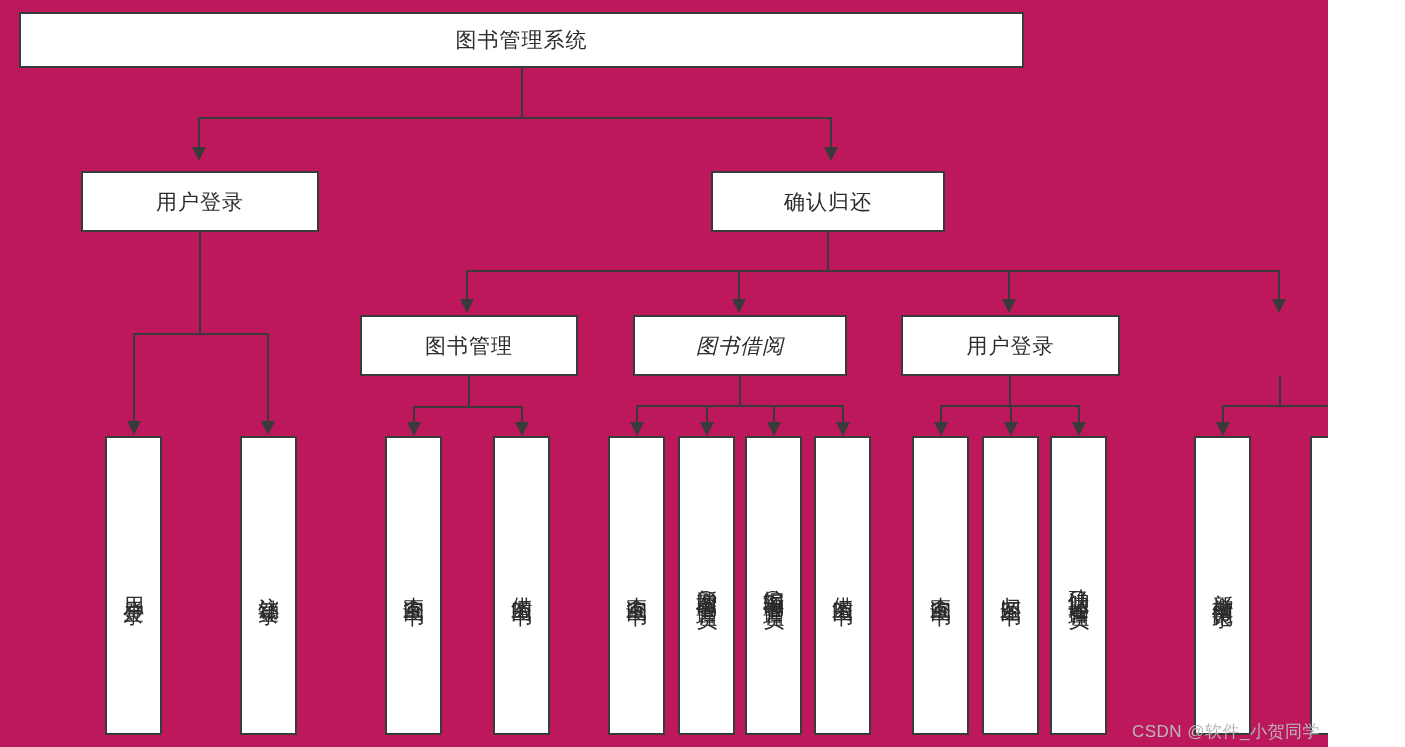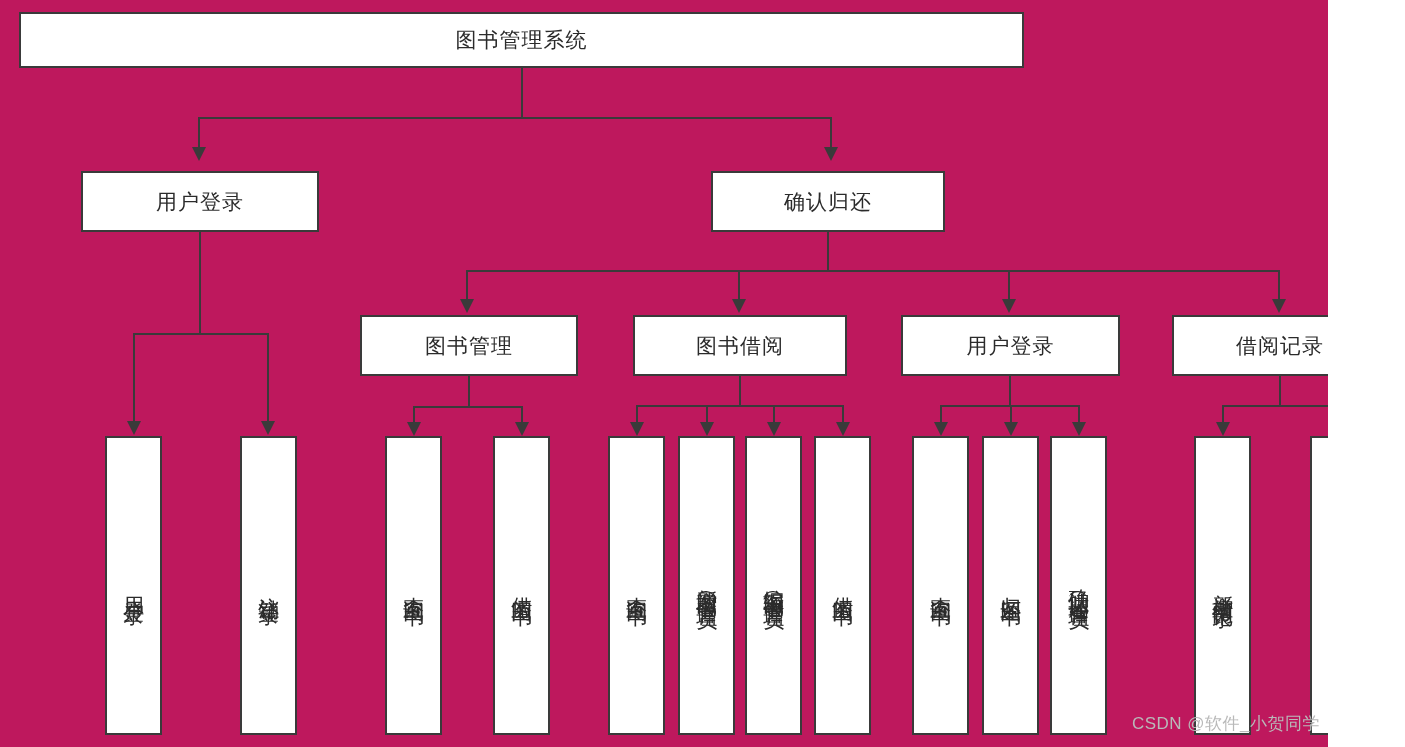--- a/index.html
+++ b/index.html
@@ -129,7 +129,7 @@
   <div class="node horiz" style="left:360px; top:315px; width:218px; height:61px;">
     <span>图书管理</span>
   </div>
-  <div class="node horiz" style="left:633px; top:315px; width:214px; height:61px;">
+  <div class="node horiz" style="left:633px; top:315px; width:214px; height:61px;font-style:italic;">
     <span>图书借阅</span>
   </div>
   <div class="node horiz" style="left:901px; top:315px; width:219px; height:61px;">

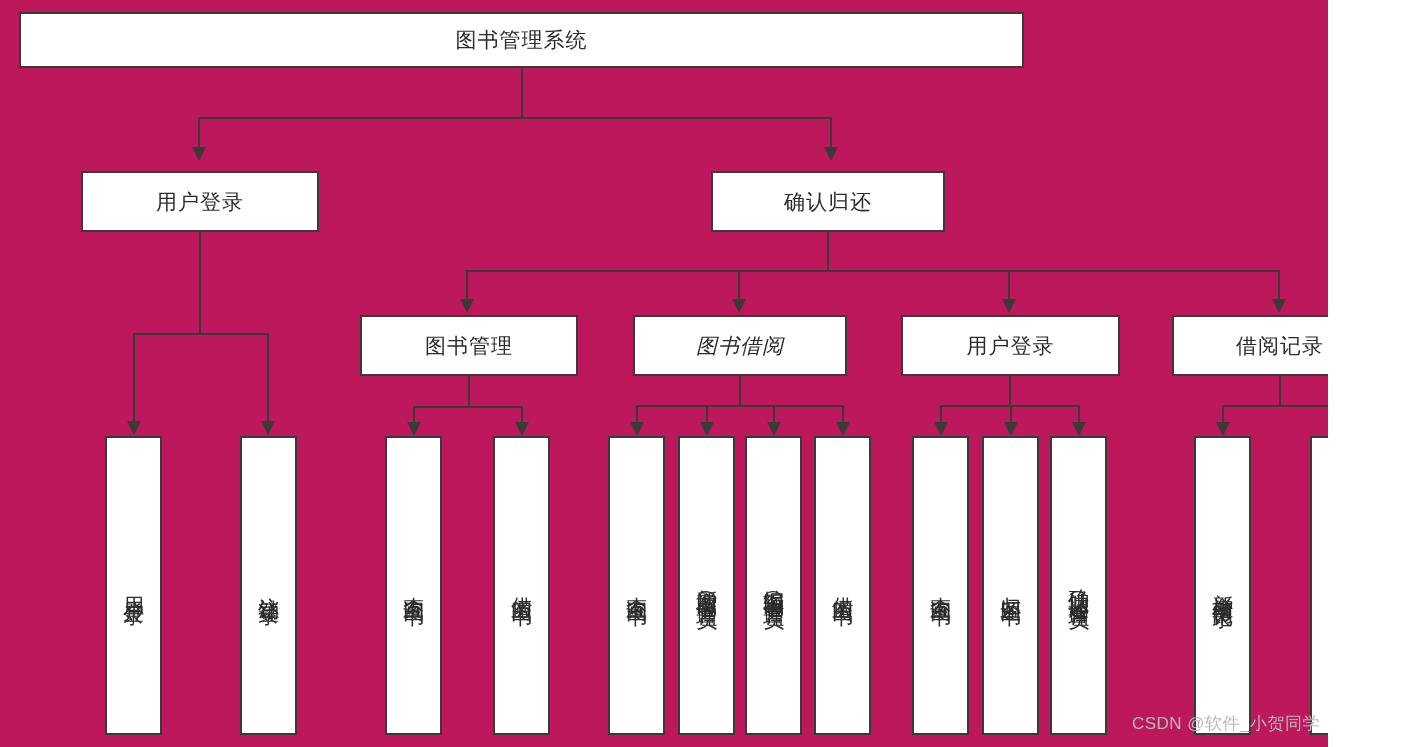--- a/index.html
+++ b/index.html
@@ -135,9 +135,6 @@
   <div class="node horiz" style="left:901px; top:315px; width:219px; height:61px;">
     <span>用户登录</span>
   </div>
-  <div class="node horiz" style="left:1172px; top:315px; width:216px; height:61px;">
-    <span>借阅记录</span>
-  </div>
 
   <div class="vline" style="left:468px; top:376px; height:31px;"></div>
   <div class="hline" style="left:413px; top:406px; width:110px;"></div>

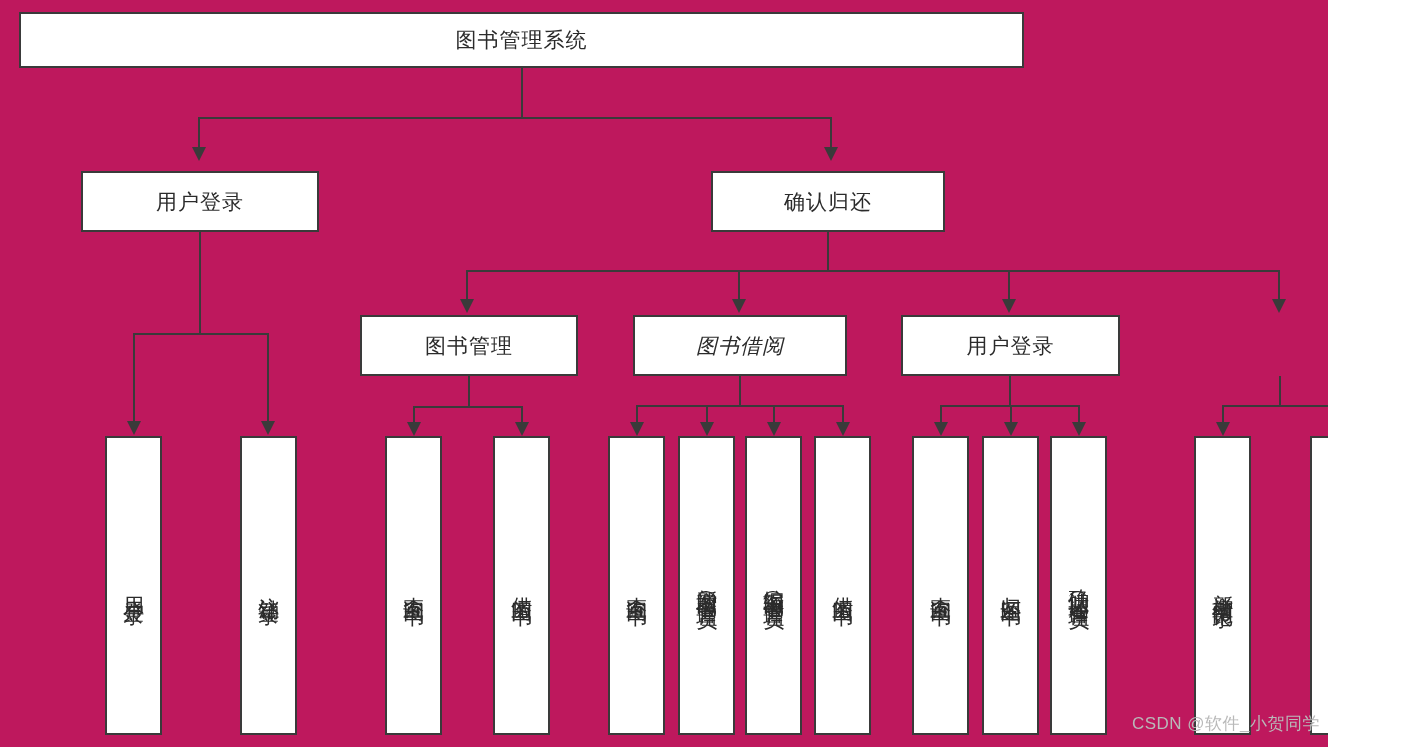--- a/index.html
+++ b/index.html
@@ -75,7 +75,7 @@
   #watermark {
     position: absolute;
     right: 8px;
-    bottom: 12px;
+    bottom: 4px;
     font-size: 17px;
     color: #b9b9b9;
     letter-spacing: 0.5px;

